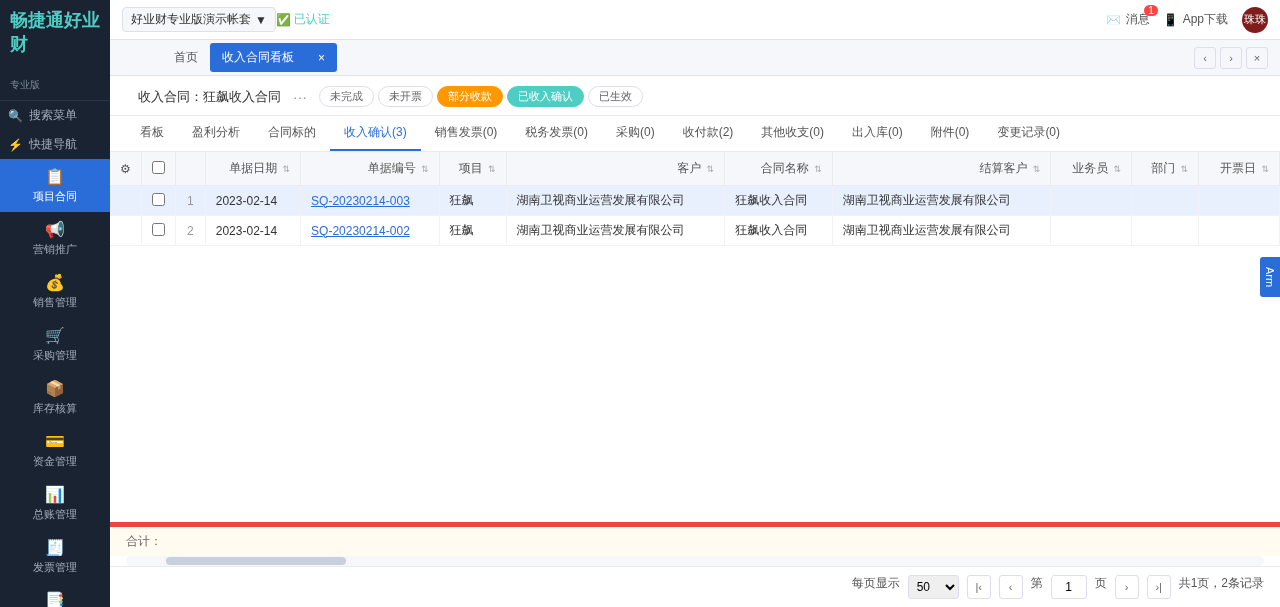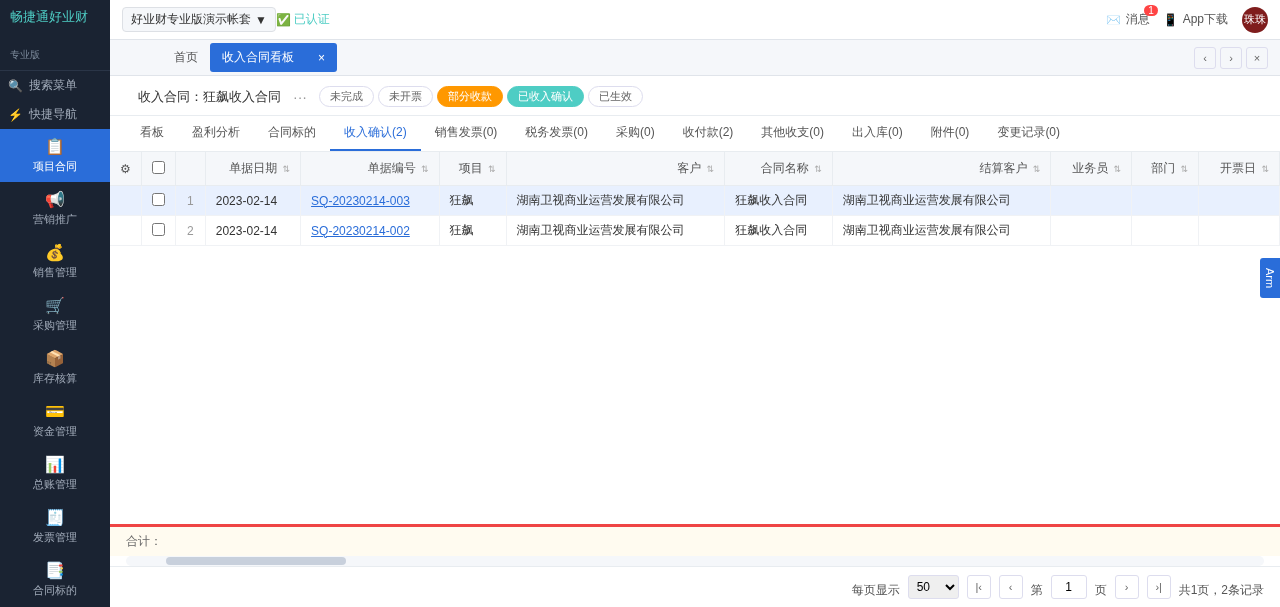--- a/index.html
+++ b/index.html
@@ -8,7 +8,7 @@
     
     .sidebar { width: 110px; background: #1a2332; color: #c8d0dc; display: flex; flex-direction: column; height: 100%; flex-shrink: 0; }
     .sidebar-logo { padding: 8px 10px; border-bottom: 1px solid #2a3547; }
-    .sidebar-logo-text { color: #4ecdc4; font-size: 13px; font-weight: normal; }
+    .sidebar-logo-text { color: #4ecdc4; font-size: 18px; font-weight: bold; }
     .sidebar-logo-sub { color: #7a8899; font-size: 10px; margin-top: 22px; }
     .sidebar-search { display: flex; align-items: center; padding: 6px 8px; cursor: pointer; color: #a0aab8; font-size: 12px; gap: 6px; }
     .sidebar-nav { display: flex; align-items: center; padding: 6px 8px; cursor: pointer; color: #a0aab8; font-size: 12px; gap: 6px; }

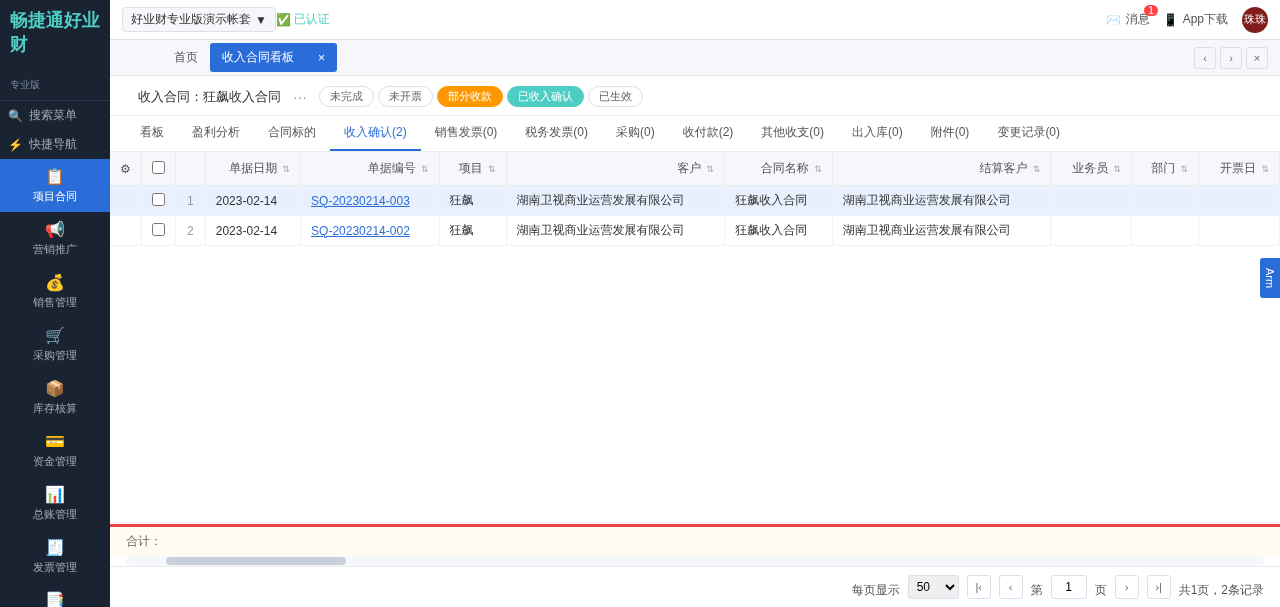--- a/index.html
+++ b/index.html
@@ -210,7 +210,7 @@
       <div class="sub-tab">看板</div>
       <div class="sub-tab">盈利分析</div>
       <div class="sub-tab">合同标的</div>
-      <div class="sub-tab active">收入确认(2)</div>
+      <div class="sub-tab active">收入确认(3)</div>
       <div class="sub-tab">销售发票(0)</div>
       <div class="sub-tab">税务发票(0)</div>
       <div class="sub-tab">采购(0)</div>

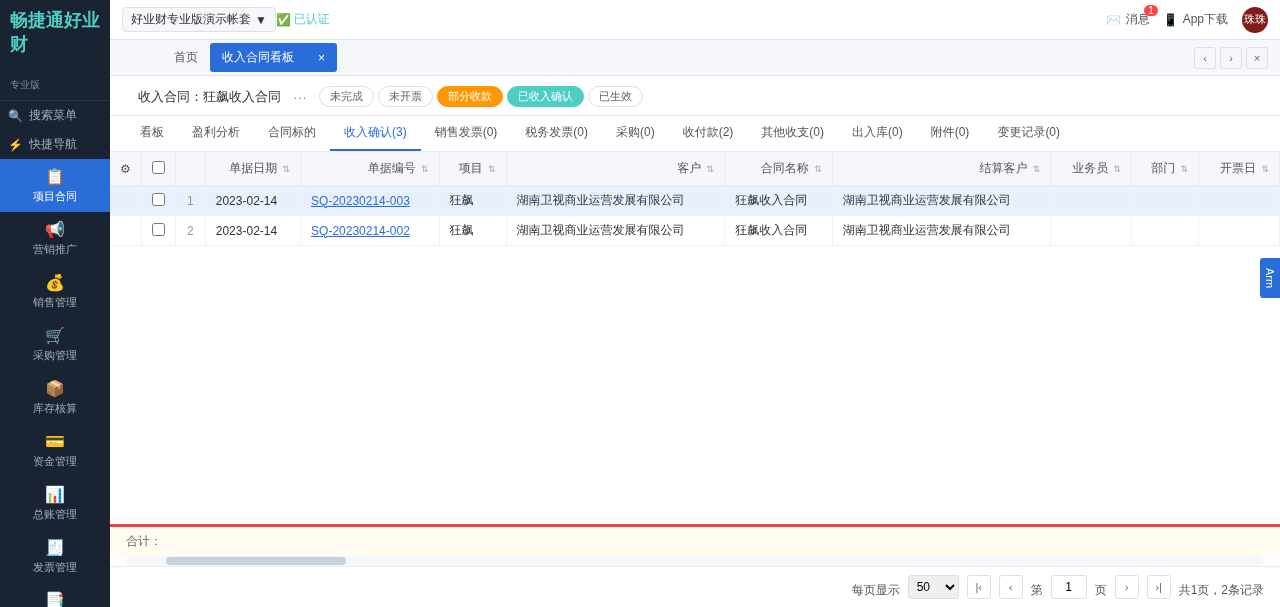--- a/index.html
+++ b/index.html
@@ -71,7 +71,7 @@
     th .sort-icon { display: inline-block; font-size: 9px; color: #aaa; margin-left: 2px; }
 
     
-    .table-footer { background: #fffbf0; border-top: 3px solid #ef4444; padding: 6px 16px; font-size: 12px; color: #666; flex-shrink: 0; }
+    .table-footer { background: #fffbf0; border-top: 5px solid #ef4444; padding: 6px 16px; font-size: 12px; color: #666; flex-shrink: 0; }
 
     
     .pagination { background: #fff; border-top: 1px solid #e8ecf0; padding: 8px 16px; display: flex; align-items: flex-end; justify-content: flex-end; gap: 8px; font-size: 12px; color: #555; flex-shrink: 0; }

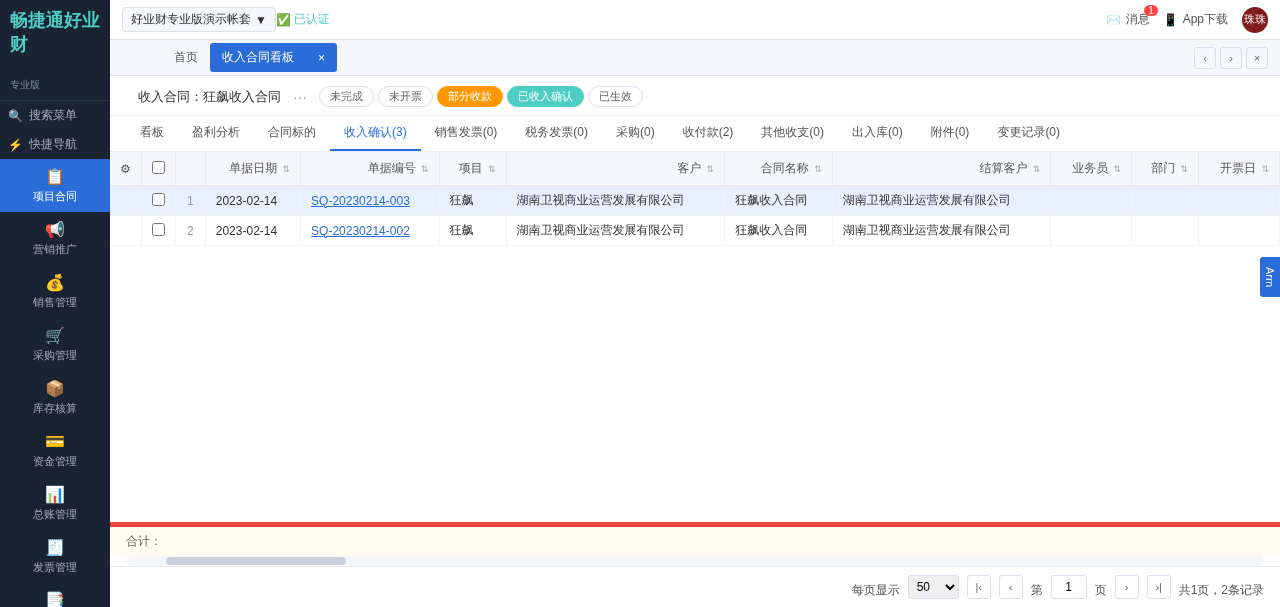--- a/index.html
+++ b/index.html
@@ -74,7 +74,7 @@
     .table-footer { background: #fffbf0; border-top: 5px solid #ef4444; padding: 6px 16px; font-size: 12px; color: #666; flex-shrink: 0; }
 
     
-    .pagination { background: #fff; border-top: 1px solid #e8ecf0; padding: 8px 16px; display: flex; align-items: flex-end; justify-content: flex-end; gap: 8px; font-size: 12px; color: #555; flex-shrink: 0; }
+    .pagination { background: #fff; border-top: 1px solid #e8ecf0; padding: 8px 16px; display: flex; align-items: flex-start; justify-content: flex-end; gap: 8px; font-size: 12px; color: #555; flex-shrink: 0; }
     .page-btn { border: 1px solid #dde; background: #fff; cursor: pointer; width: 24px; height: 24px; display: flex; align-items: center; justify-content: center; border-radius: 3px; font-size: 11px; color: #666; }
     .page-input { border: 1px solid #dde; width: 36px; height: 24px; text-align: center; font-size: 12px; border-radius: 3px; }
     .page-select { border: 1px solid #dde; height: 24px; font-size: 12px; border-radius: 3px; padding: 0 4px; }

